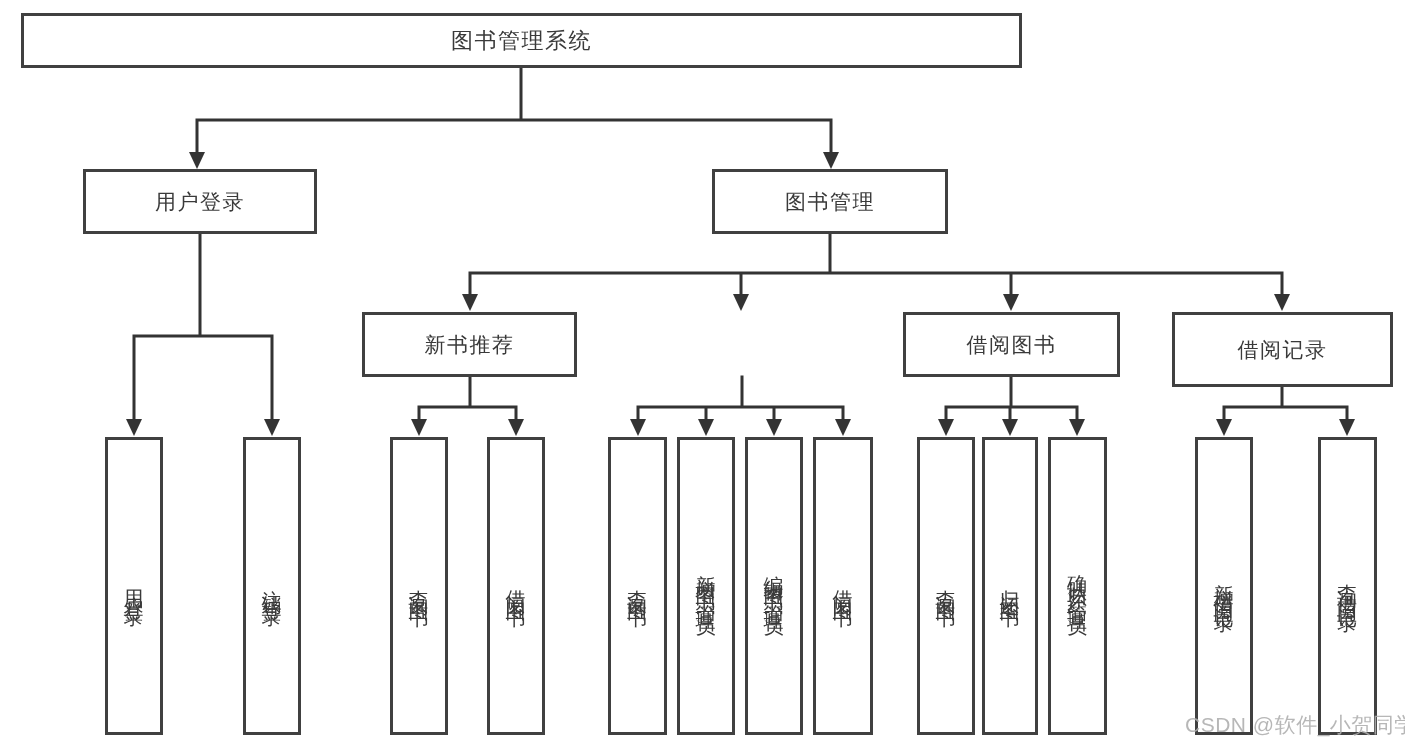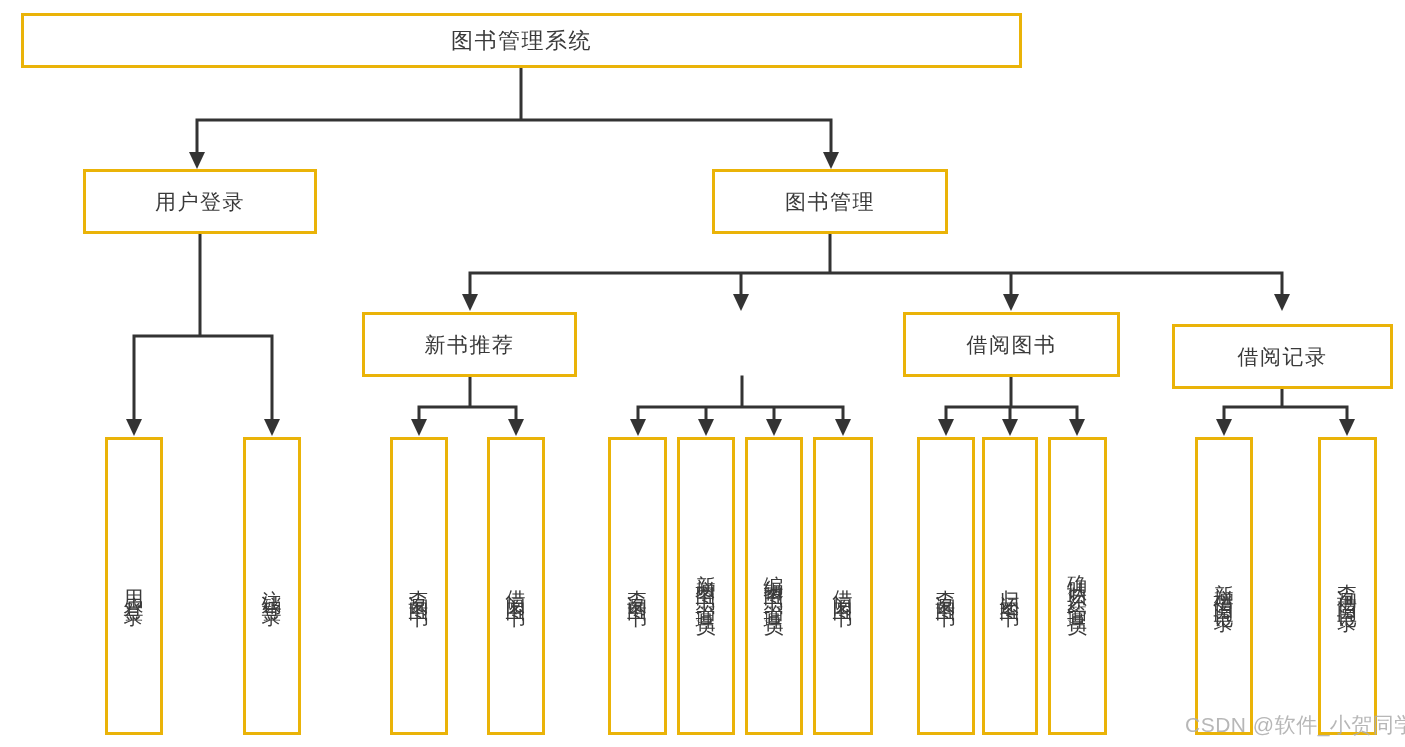--- a/index.html
+++ b/index.html
@@ -9,7 +9,7 @@
   }
   .wires{position:absolute;left:0;top:0;width:1405px;height:747px;}
   .box{
-    position:absolute;box-sizing:border-box;border:3px solid #eab308;background:#ffffff;
+    position:absolute;box-sizing:border-box;border:3px solid #404040;background:#ffffff;
     display:flex;align-items:center;justify-content:center;z-index:2;
   }
   .hlabel{font-size:21px;color:#3a3a3a;letter-spacing:1.5px;white-space:nowrap;}

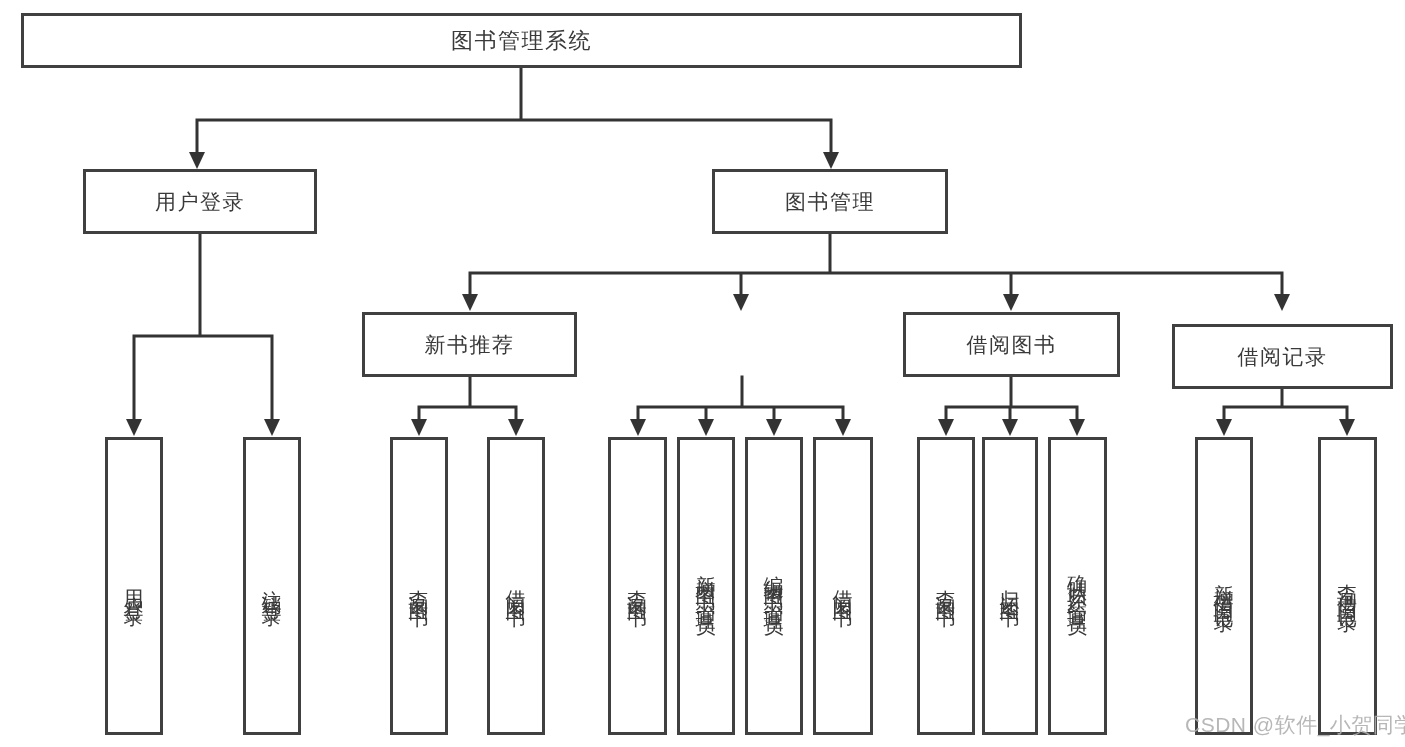--- a/index.html
+++ b/index.html
@@ -85,7 +85,7 @@
   <div class="box" style="left:903px;top:312px;width:217px;height:65px">
     <span class="hlabel">借阅图书</span>
   </div>
-  <div class="box" style="left:1172px;top:324px;width:221px;height:65px">
+  <div class="box" style="left:1172px;top:312px;width:221px;height:75px">
     <span class="hlabel">借阅记录</span>
   </div>
 

